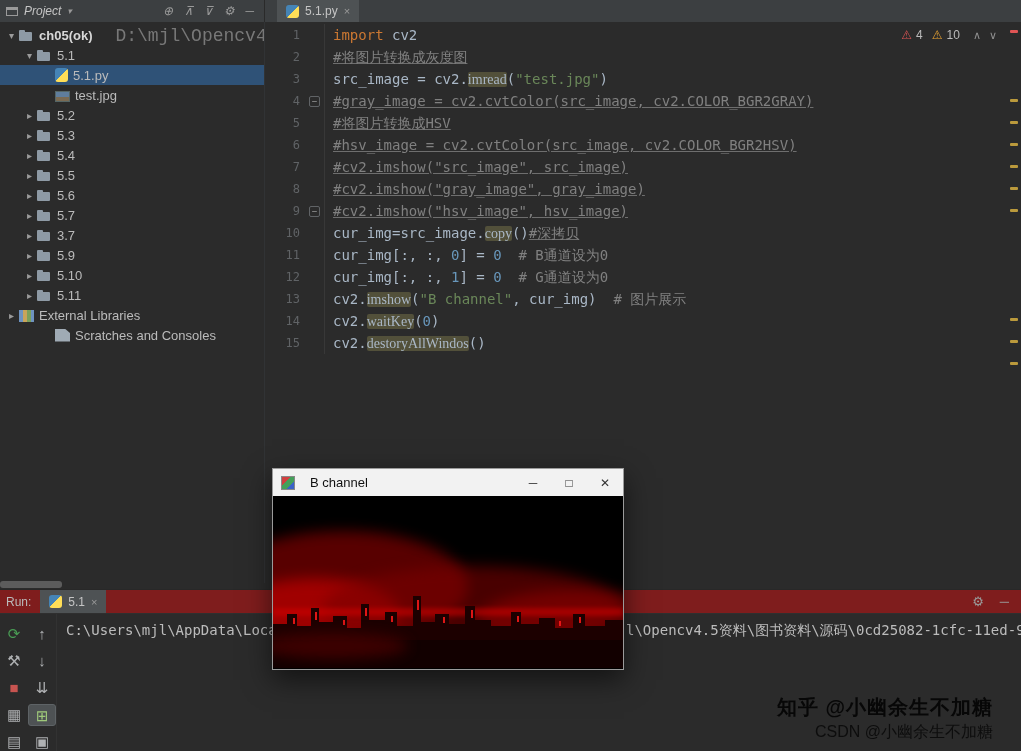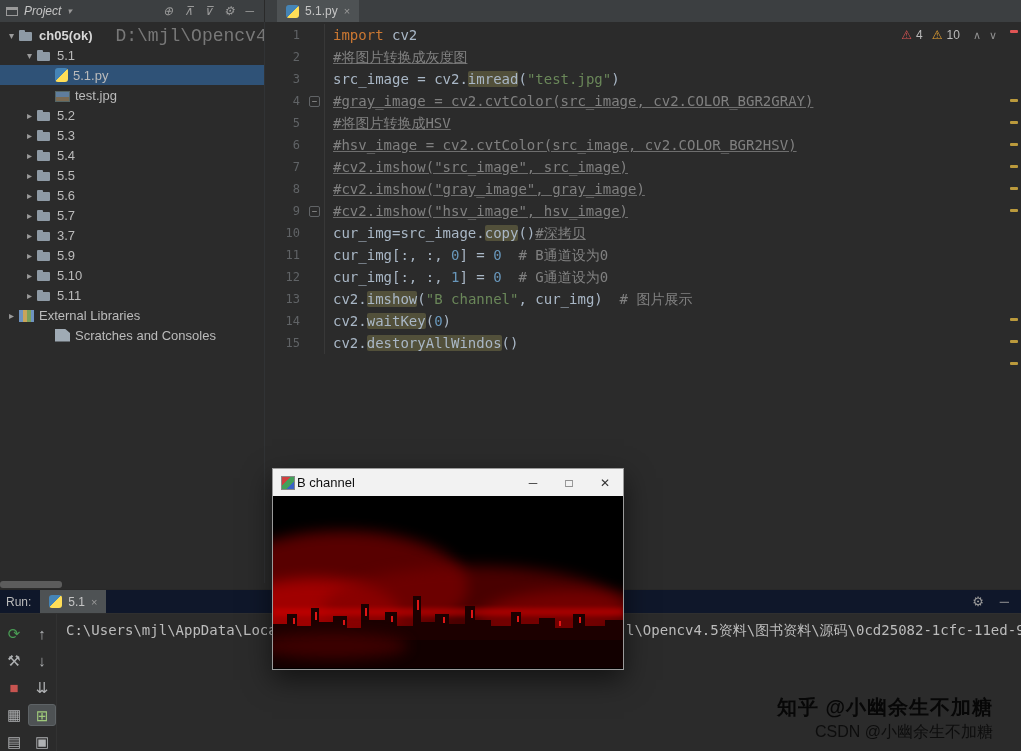--- a/index.html
+++ b/index.html
@@ -54,7 +54,7 @@
   .tok.num{color:#6897bb;}
   .tok.cm{color:#808080;}
   .tok.u{text-decoration:underline;text-decoration-color:#6e6e6e;}
-  .tok.warn{background:#52503a;border-radius:2px;}
+  .tok.warn{background:#52503a;border-radius:2px;font-family:Liberation Serif, serif;}
   .caret{display:inline-block;width:2px;height:15px;background:#bbbbbb;vertical-align:middle;}
 
   .inspections{position:absolute;top:6px;right:24px;display:flex;align-items:center;gap:4px;

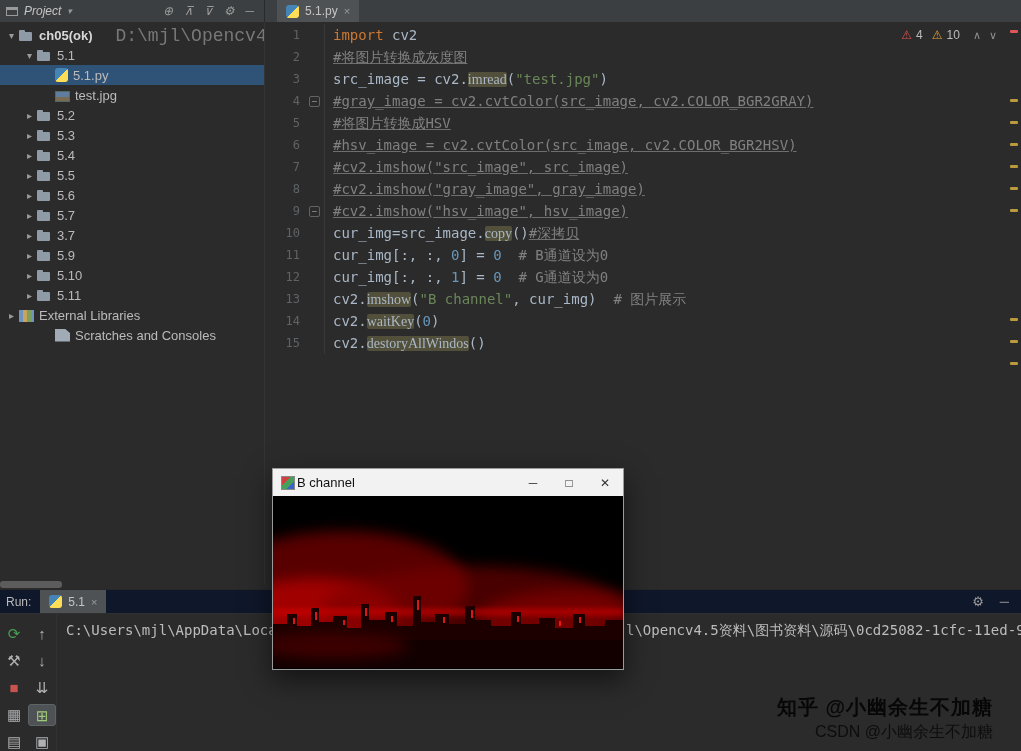--- a/index.html
+++ b/index.html
@@ -90,7 +90,7 @@
 
   
   .bwin{position:absolute;left:272px;top:468px;width:352px;height:202px;z-index:6;box-shadow:0 10px 26px rgba(0,0,0,.55);}
-  .bwin-title{height:28px;background:#f2f2f2;display:flex;align-items:center;padding-left:8px;gap:2px;
+  .bwin-title{height:28px;background:#f2f2f2;display:flex;align-items:center;padding-left:8px;gap:15px;
               border:1px solid #9b9b9b;border-bottom:none;box-sizing:border-box;}
   .bwin-icon{width:14px;height:14px;background:linear-gradient(135deg,#d04040 0 34%,#44a05a 34% 67%,#3a62c8 67%);border:1px solid #888;box-sizing:border-box;}
   .bwin-title-text{font-size:13px;color:#111111;}

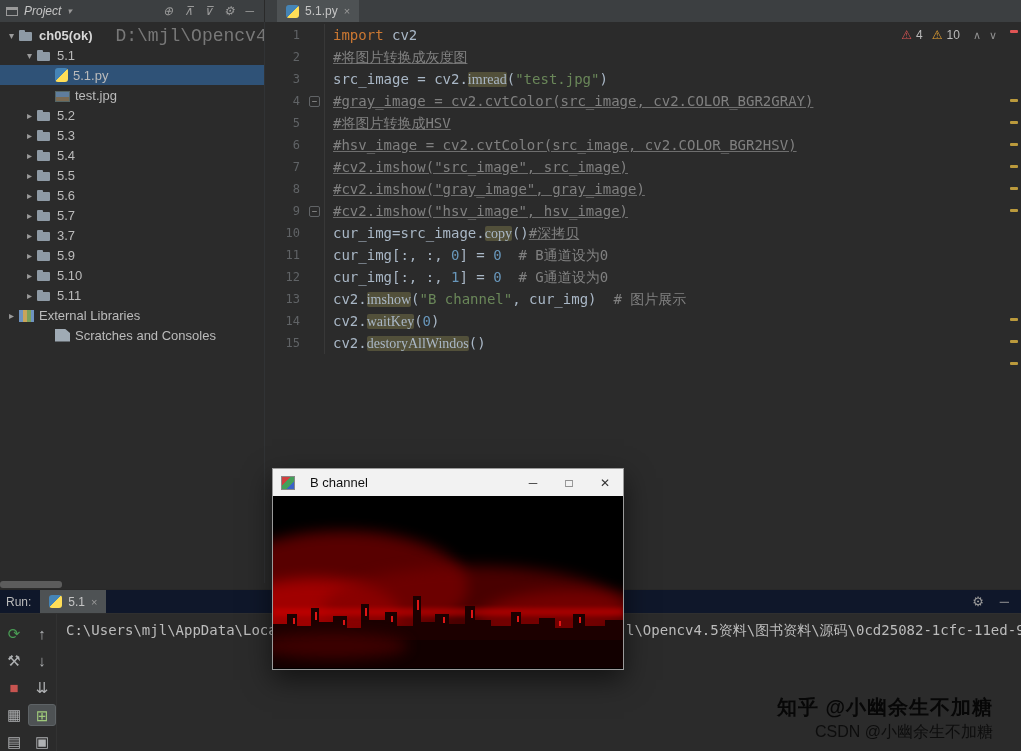--- a/index.html
+++ b/index.html
@@ -69,7 +69,7 @@
 
   
   .run-thumb{position:absolute;left:0;top:581px;width:62px;height:7px;background:#5c5c5c;border-radius:3px;z-index:3;}
-  .run-header{position:absolute;left:0;top:589px;right:0;height:25px;background:#0f172a;
+  .run-header{position:absolute;left:0;top:589px;right:0;height:25px;background:#7f1d1d;
               border-top:1px solid #282828;border-bottom:1px solid #2f2f2f;display:flex;align-items:center;
               font-size:12px;z-index:2;box-sizing:border-box;}
   .run-label{margin:0 9px 0 6px;color:#bbbbbb;}

